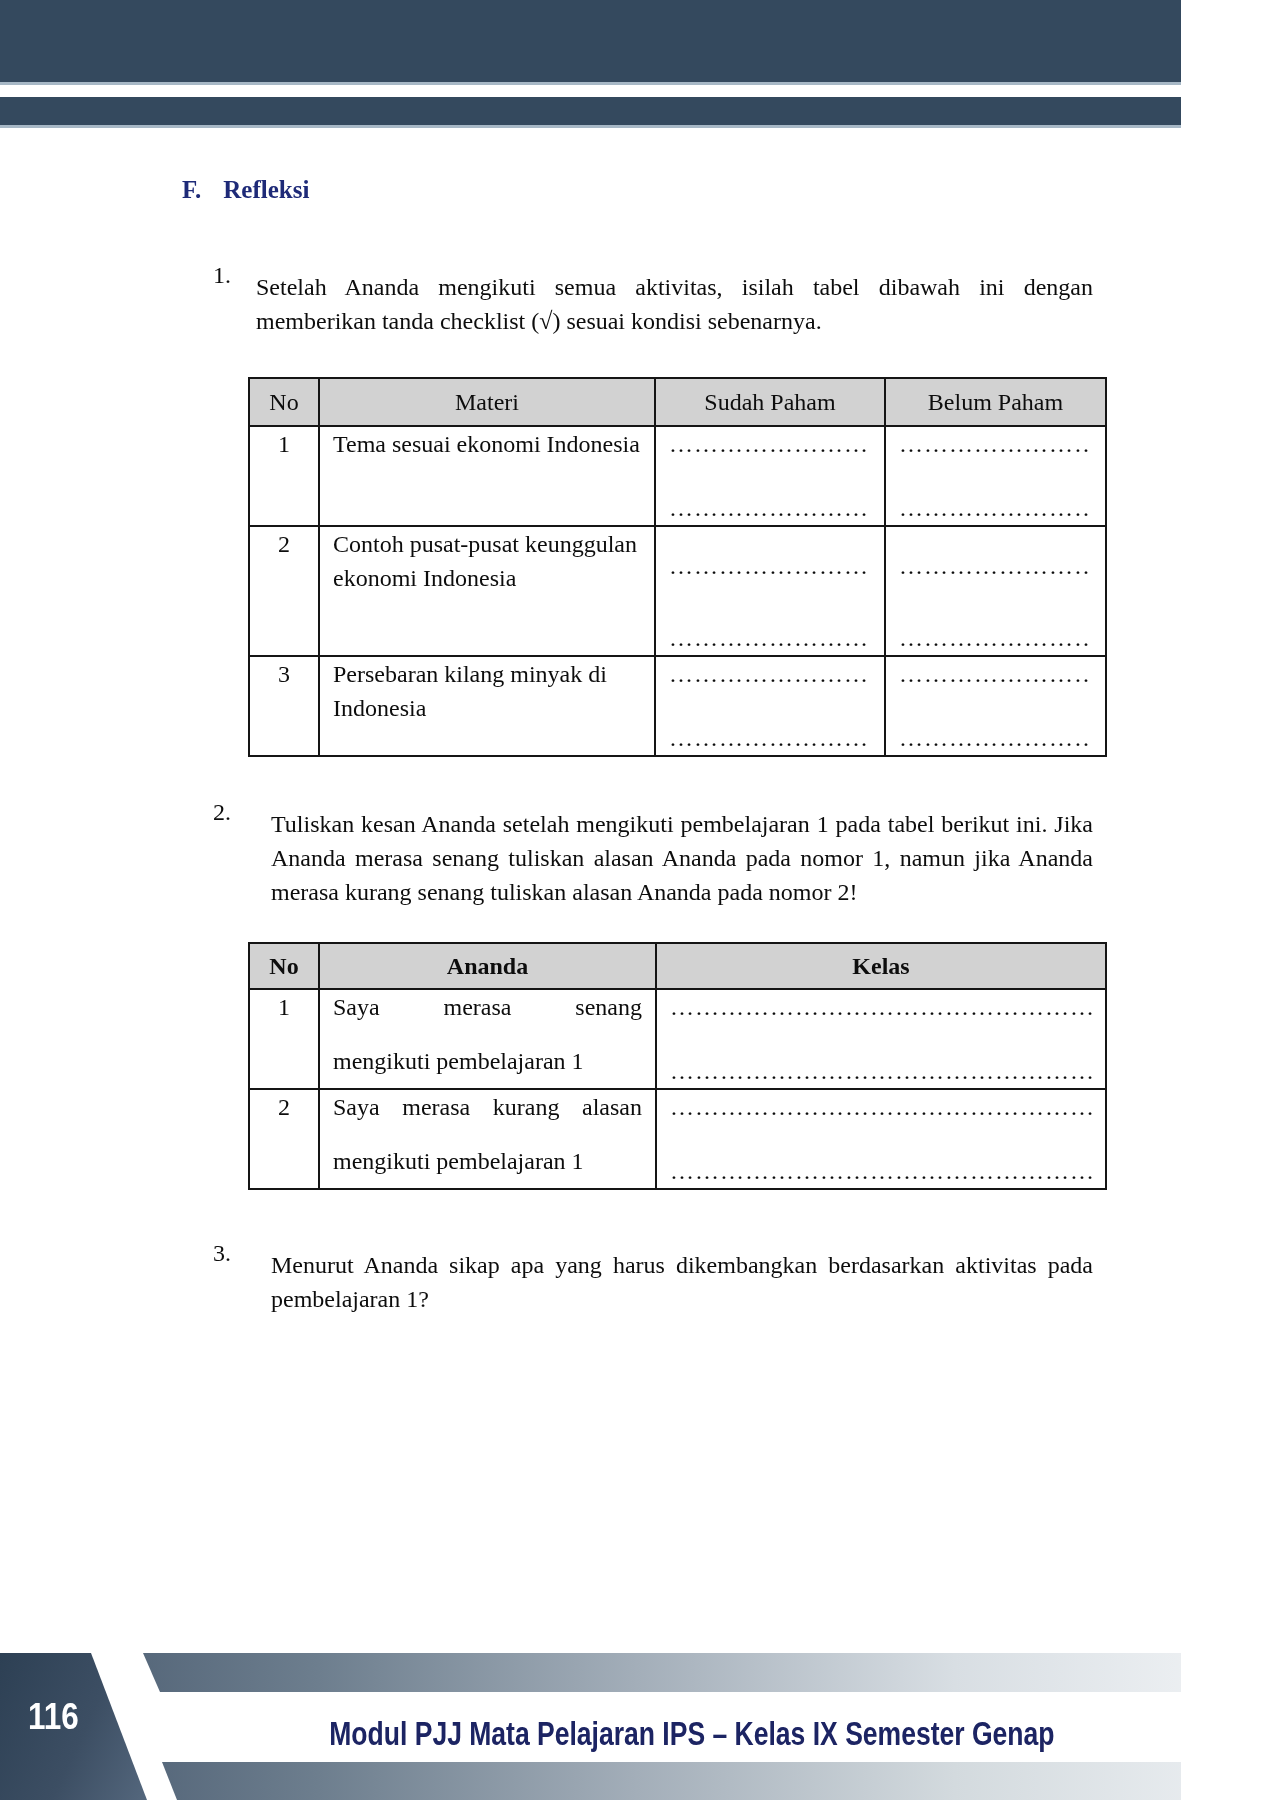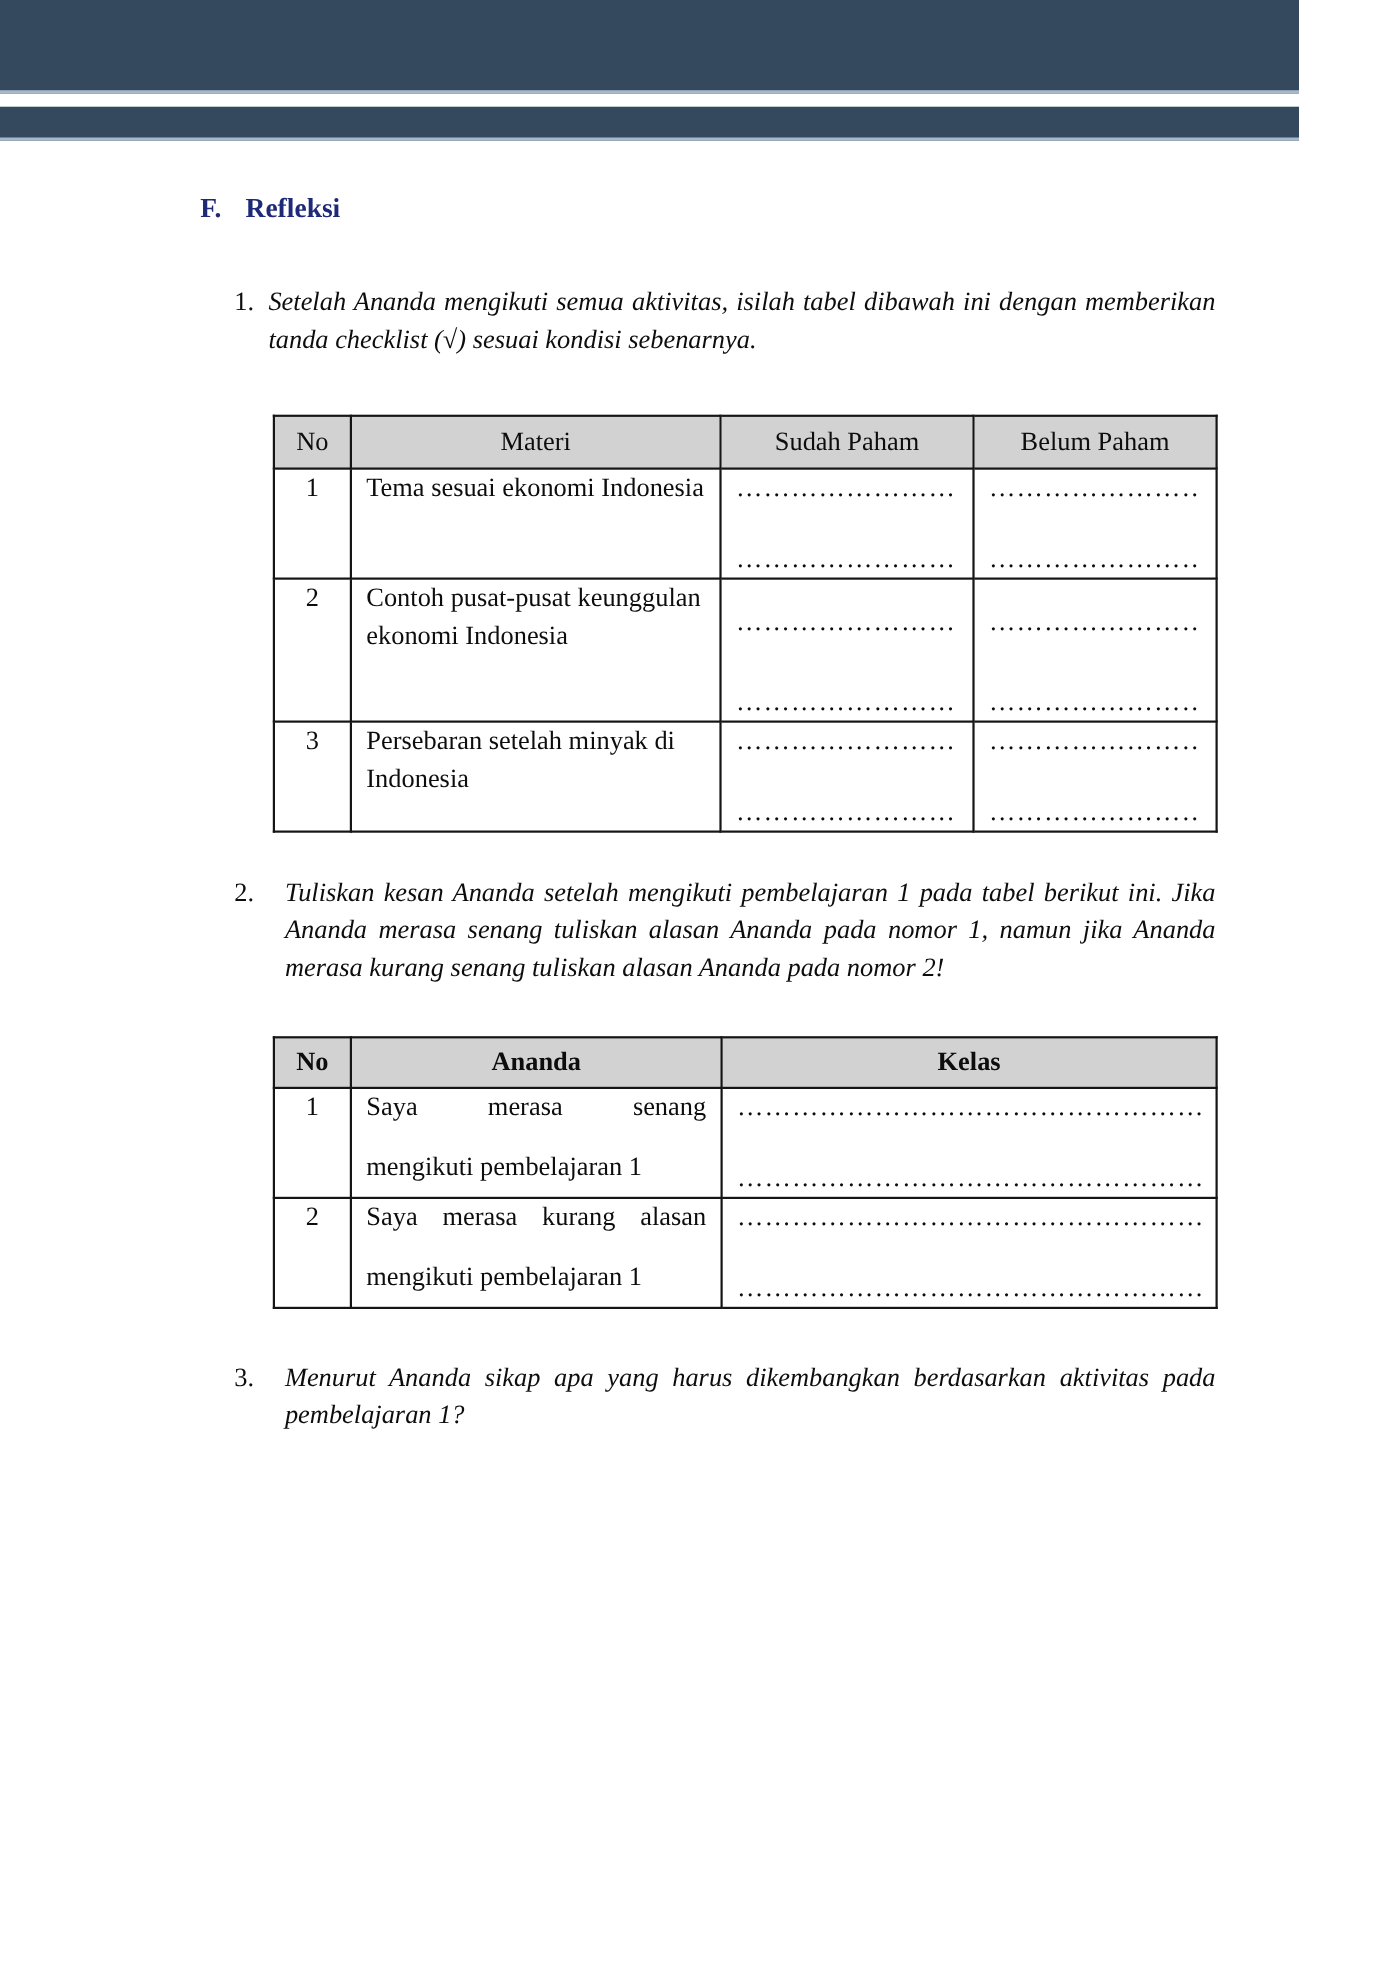--- a/index.html
+++ b/index.html
@@ -36,7 +36,7 @@
   .list-item .num { flex:none; }
   .item1 .num { width:31px; }
   .item2 .num, .item3 .num { width:46px; }
-  .list-item p { margin:0; flex:1; text-align:justify;font-style:italic; }
+  .list-item p { margin:12px; flex:1; text-align:justify; }
   .item1 { top:258px; }
   .item2 { top:795px; }
   .item3 { top:1236px; }

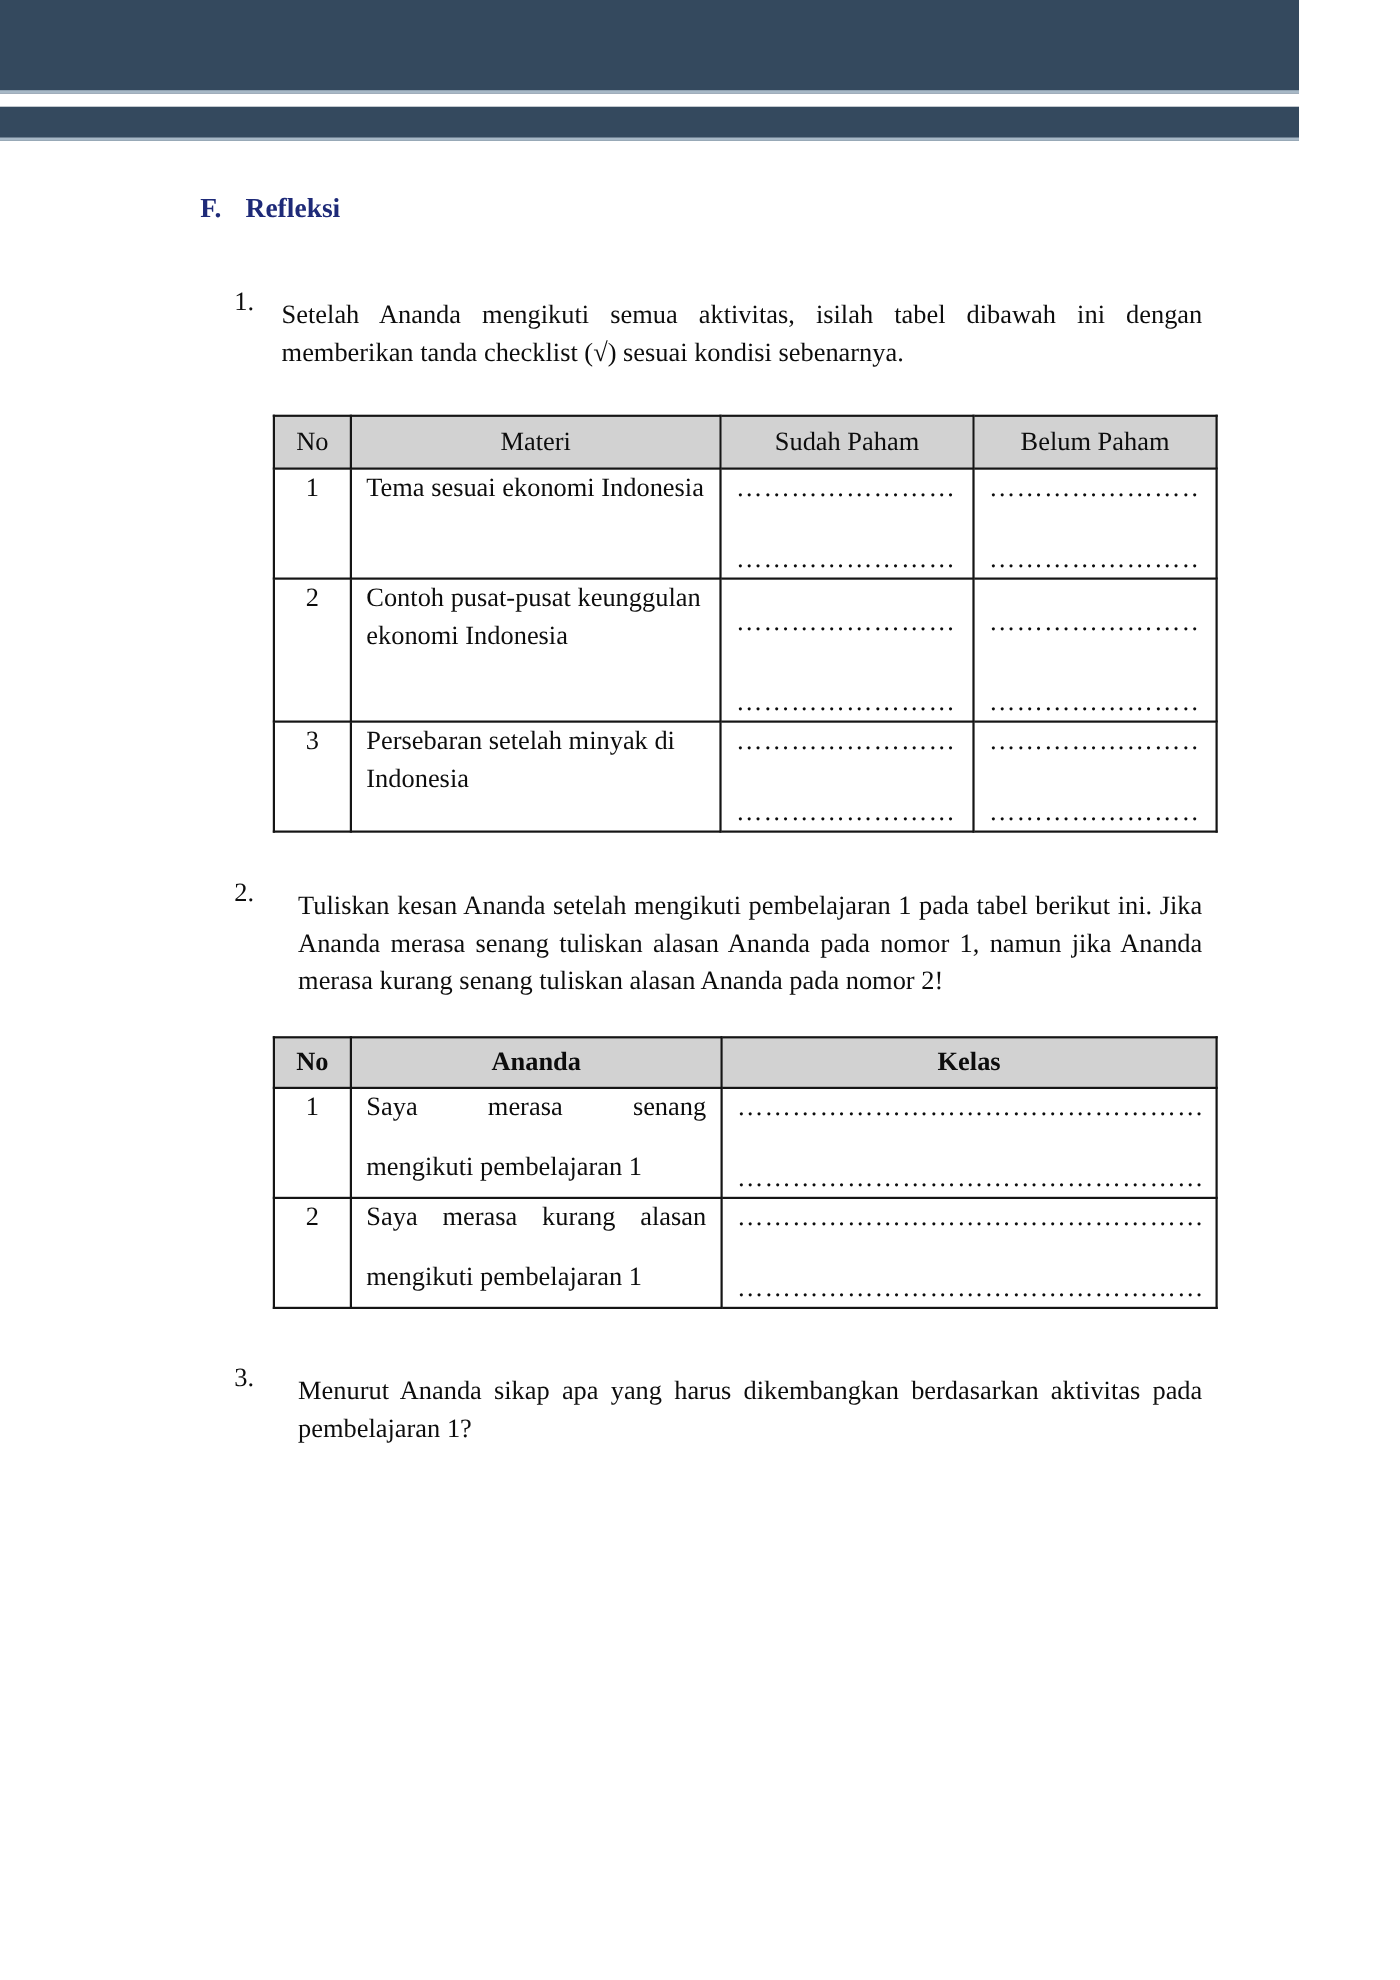--- a/index.html
+++ b/index.html
@@ -171,7 +171,7 @@
       </tr>
       <tr style="height:100px">
         <td class="cell-no">3</td>
-        <td class="cell-text">Persebaran setelah minyak di Indonesia</td>
+        <td class="cell-text">Persebaran kilang minyak di Indonesia</td>
         <td class="dots">
           <div class="dotline">………………………..</div>
           <div class="dotline">………………………..</div>

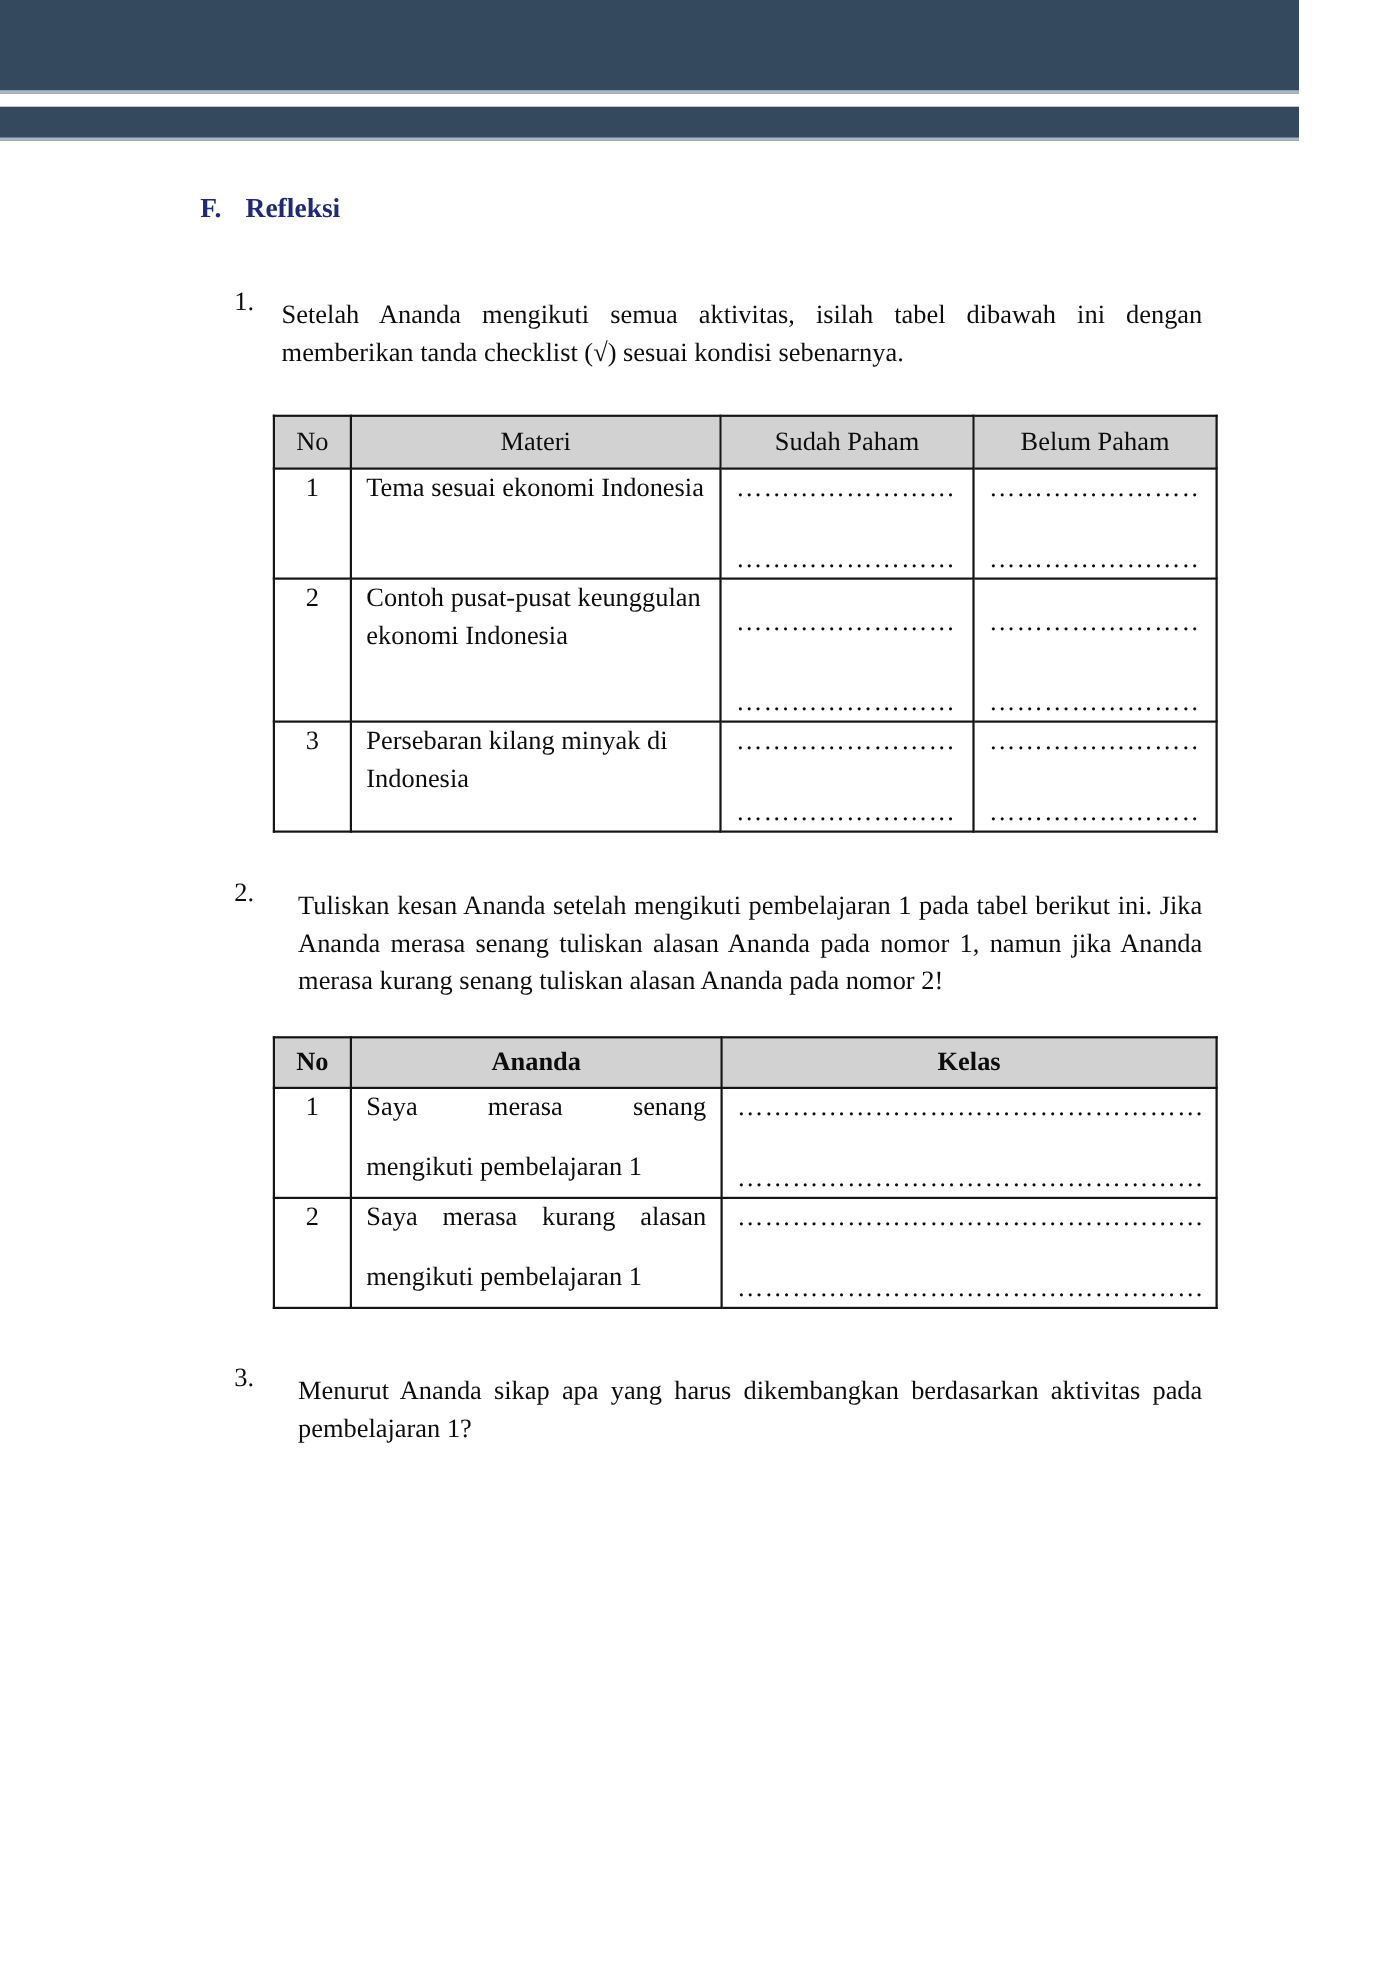--- a/index.html
+++ b/index.html
@@ -233,6 +233,15 @@
     <p>Menurut Ananda sikap apa yang harus dikembangkan berdasarkan aktivitas pada pembelajaran 1?</p>
   </div>
 
+  <div class="footer">
+    <div class="f-band-top"></div>
+    <div class="f-band-bottom"></div>
+    <div class="f-page-block"></div>
+    <div class="f-page-num">116</div>
+    <div class="f-title-wrap">
+      <span class="f-title">Modul PJJ Mata Pelajaran IPS – Kelas IX Semester Genap</span>
+    </div>
+  </div>
 
 </div>
 

